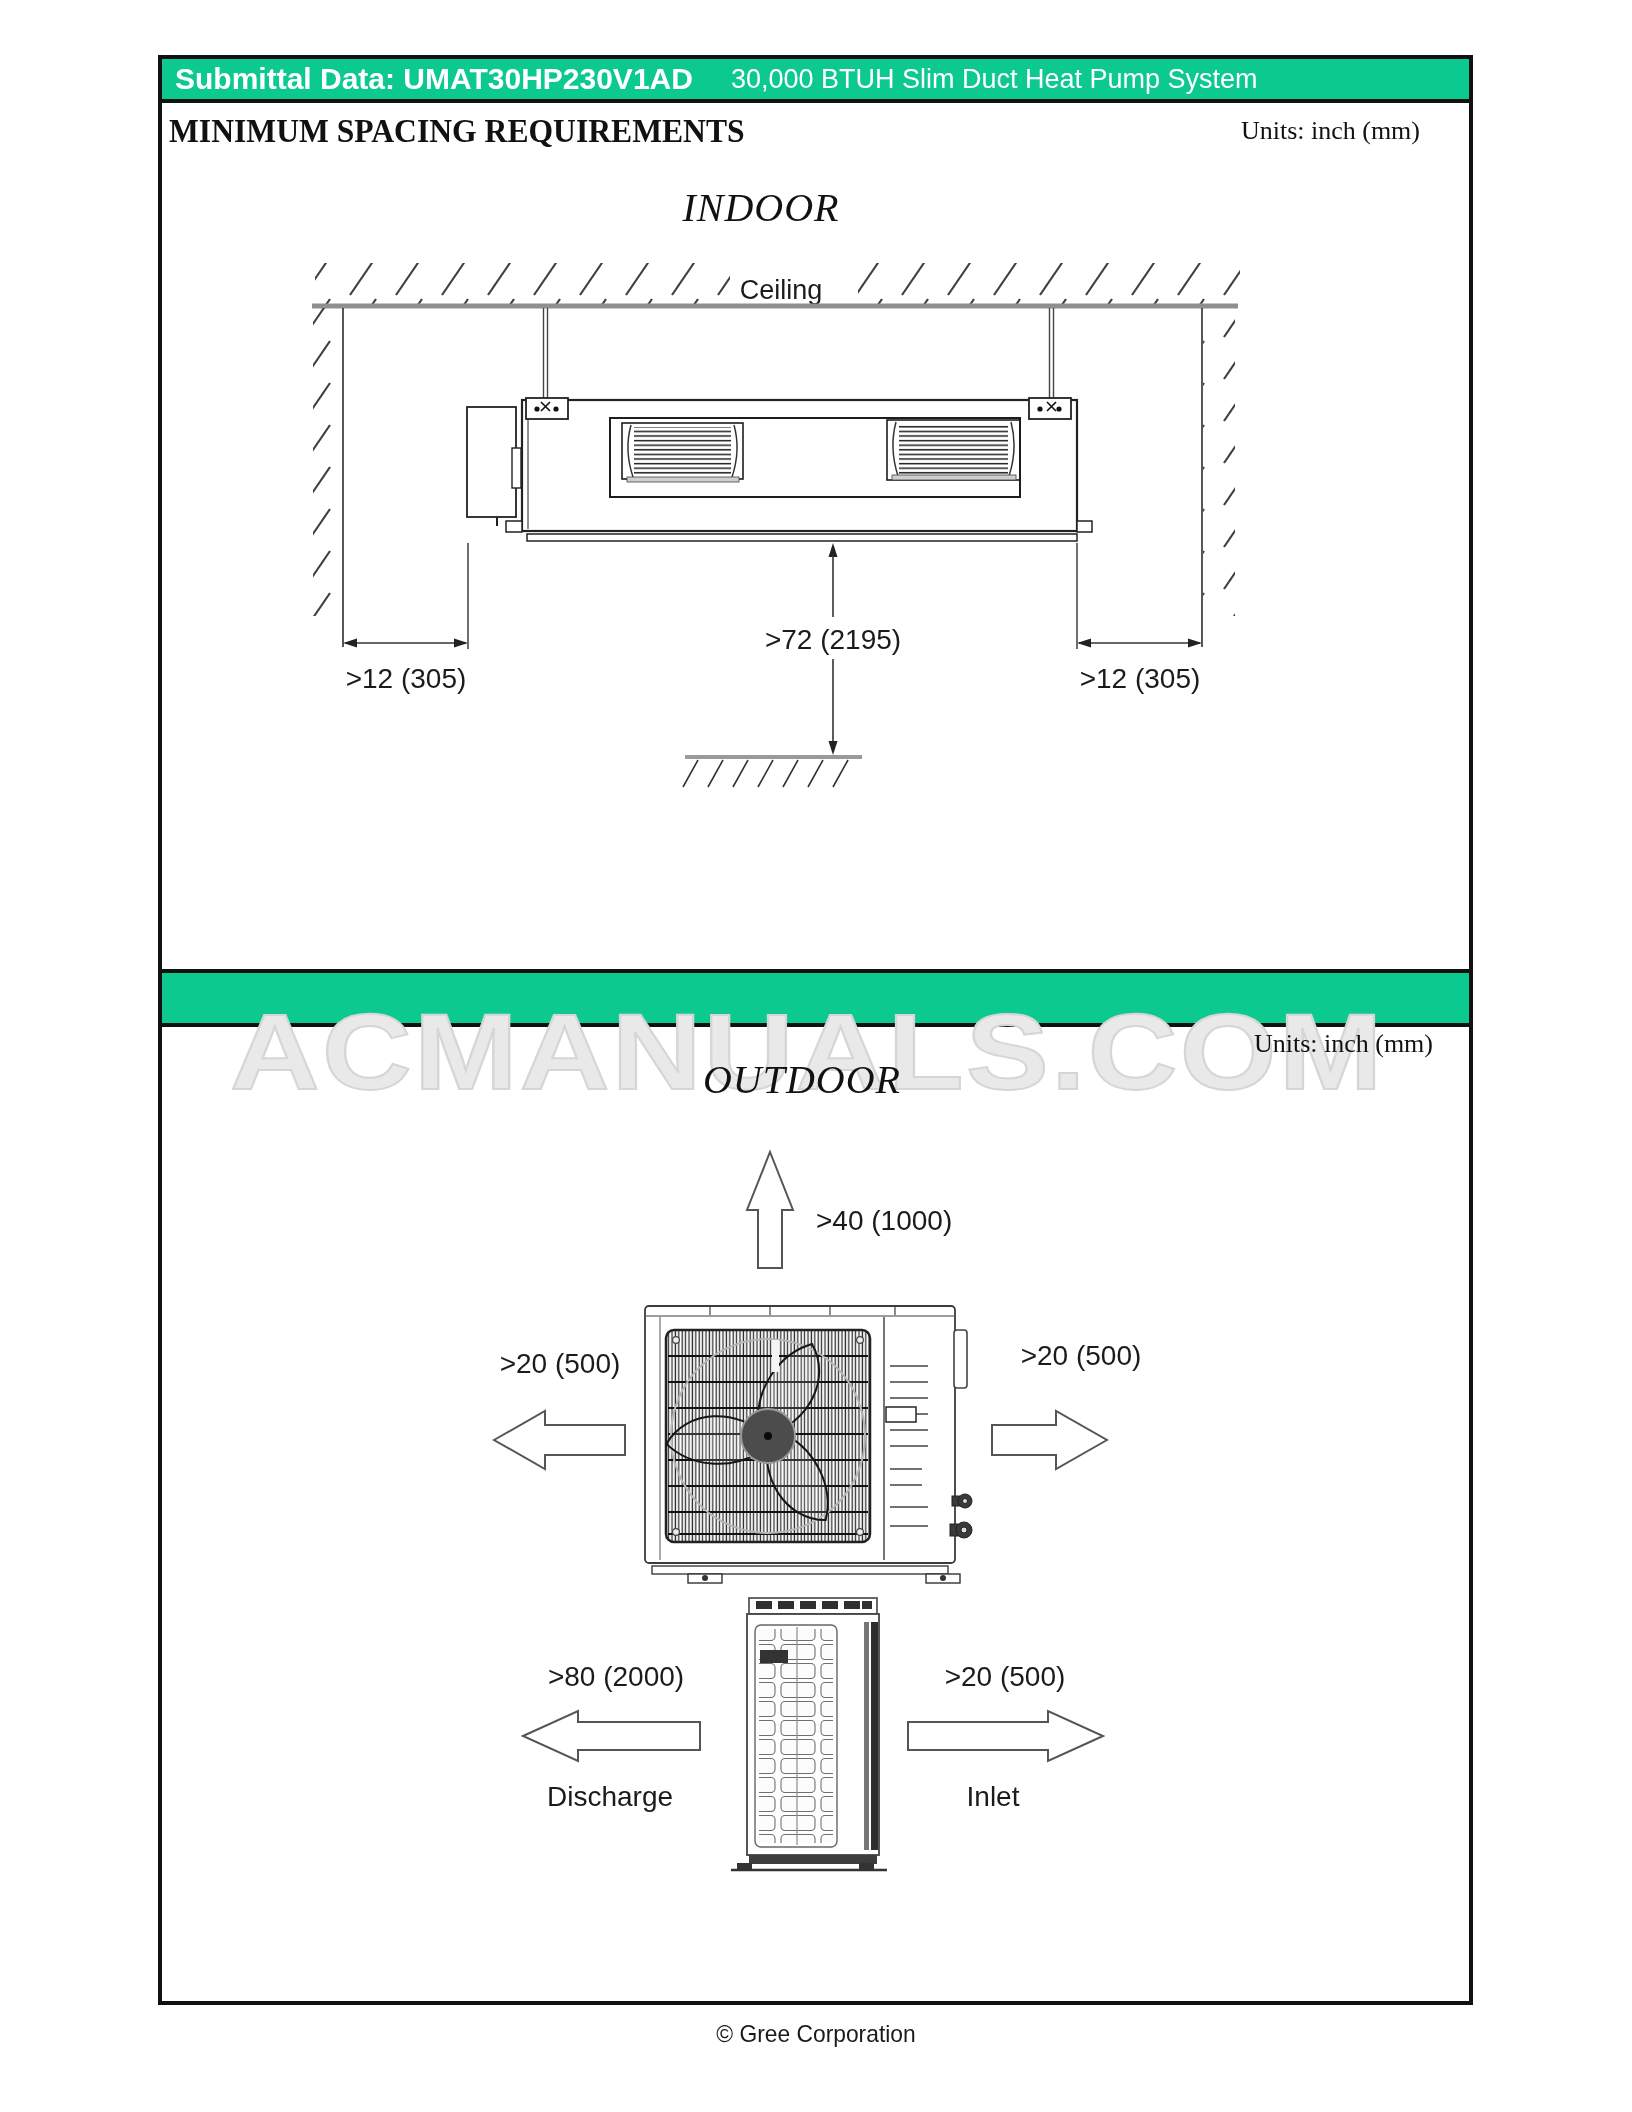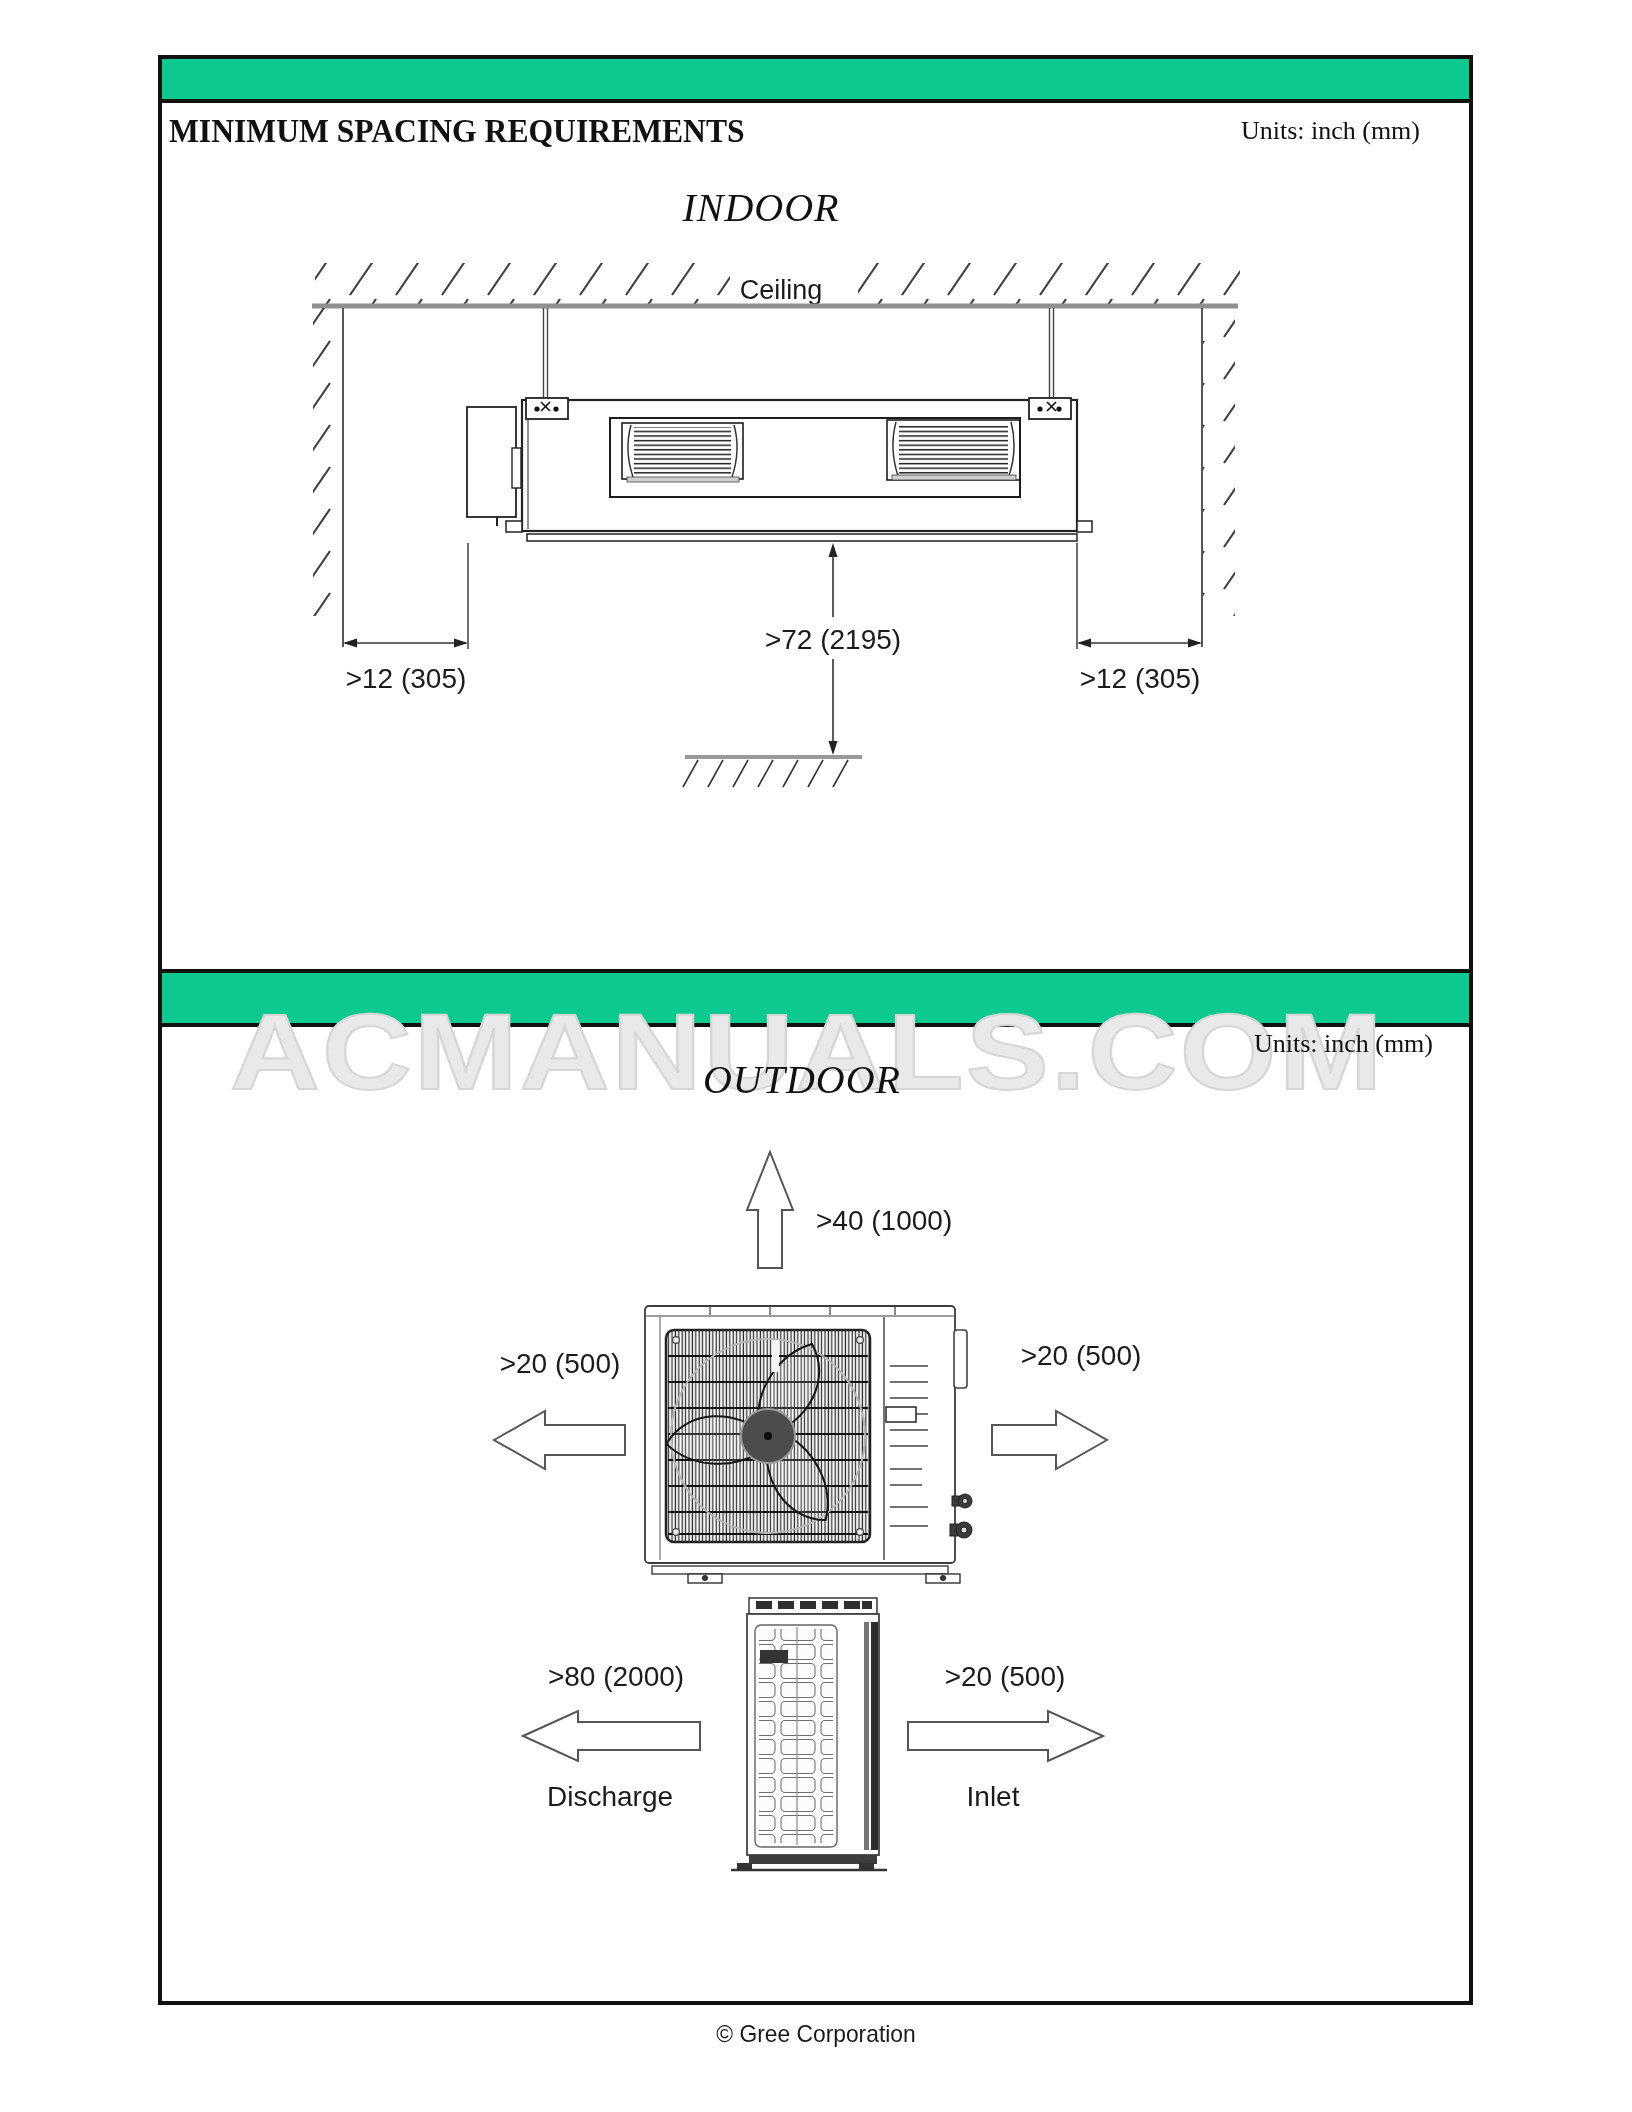--- a/index.html
+++ b/index.html
@@ -39,6 +39,7 @@
   <div class="abs frame"></div>
 
   <div class="abs header-bar" style="background: rgb(12, 201, 143);">
+    <span class="header-title">Submittal Data: UMAT30HP230V1AD</span>
   </div>
 
   <div class="abs section-title">MINIMUM SPACING REQUIREMENTS</div>

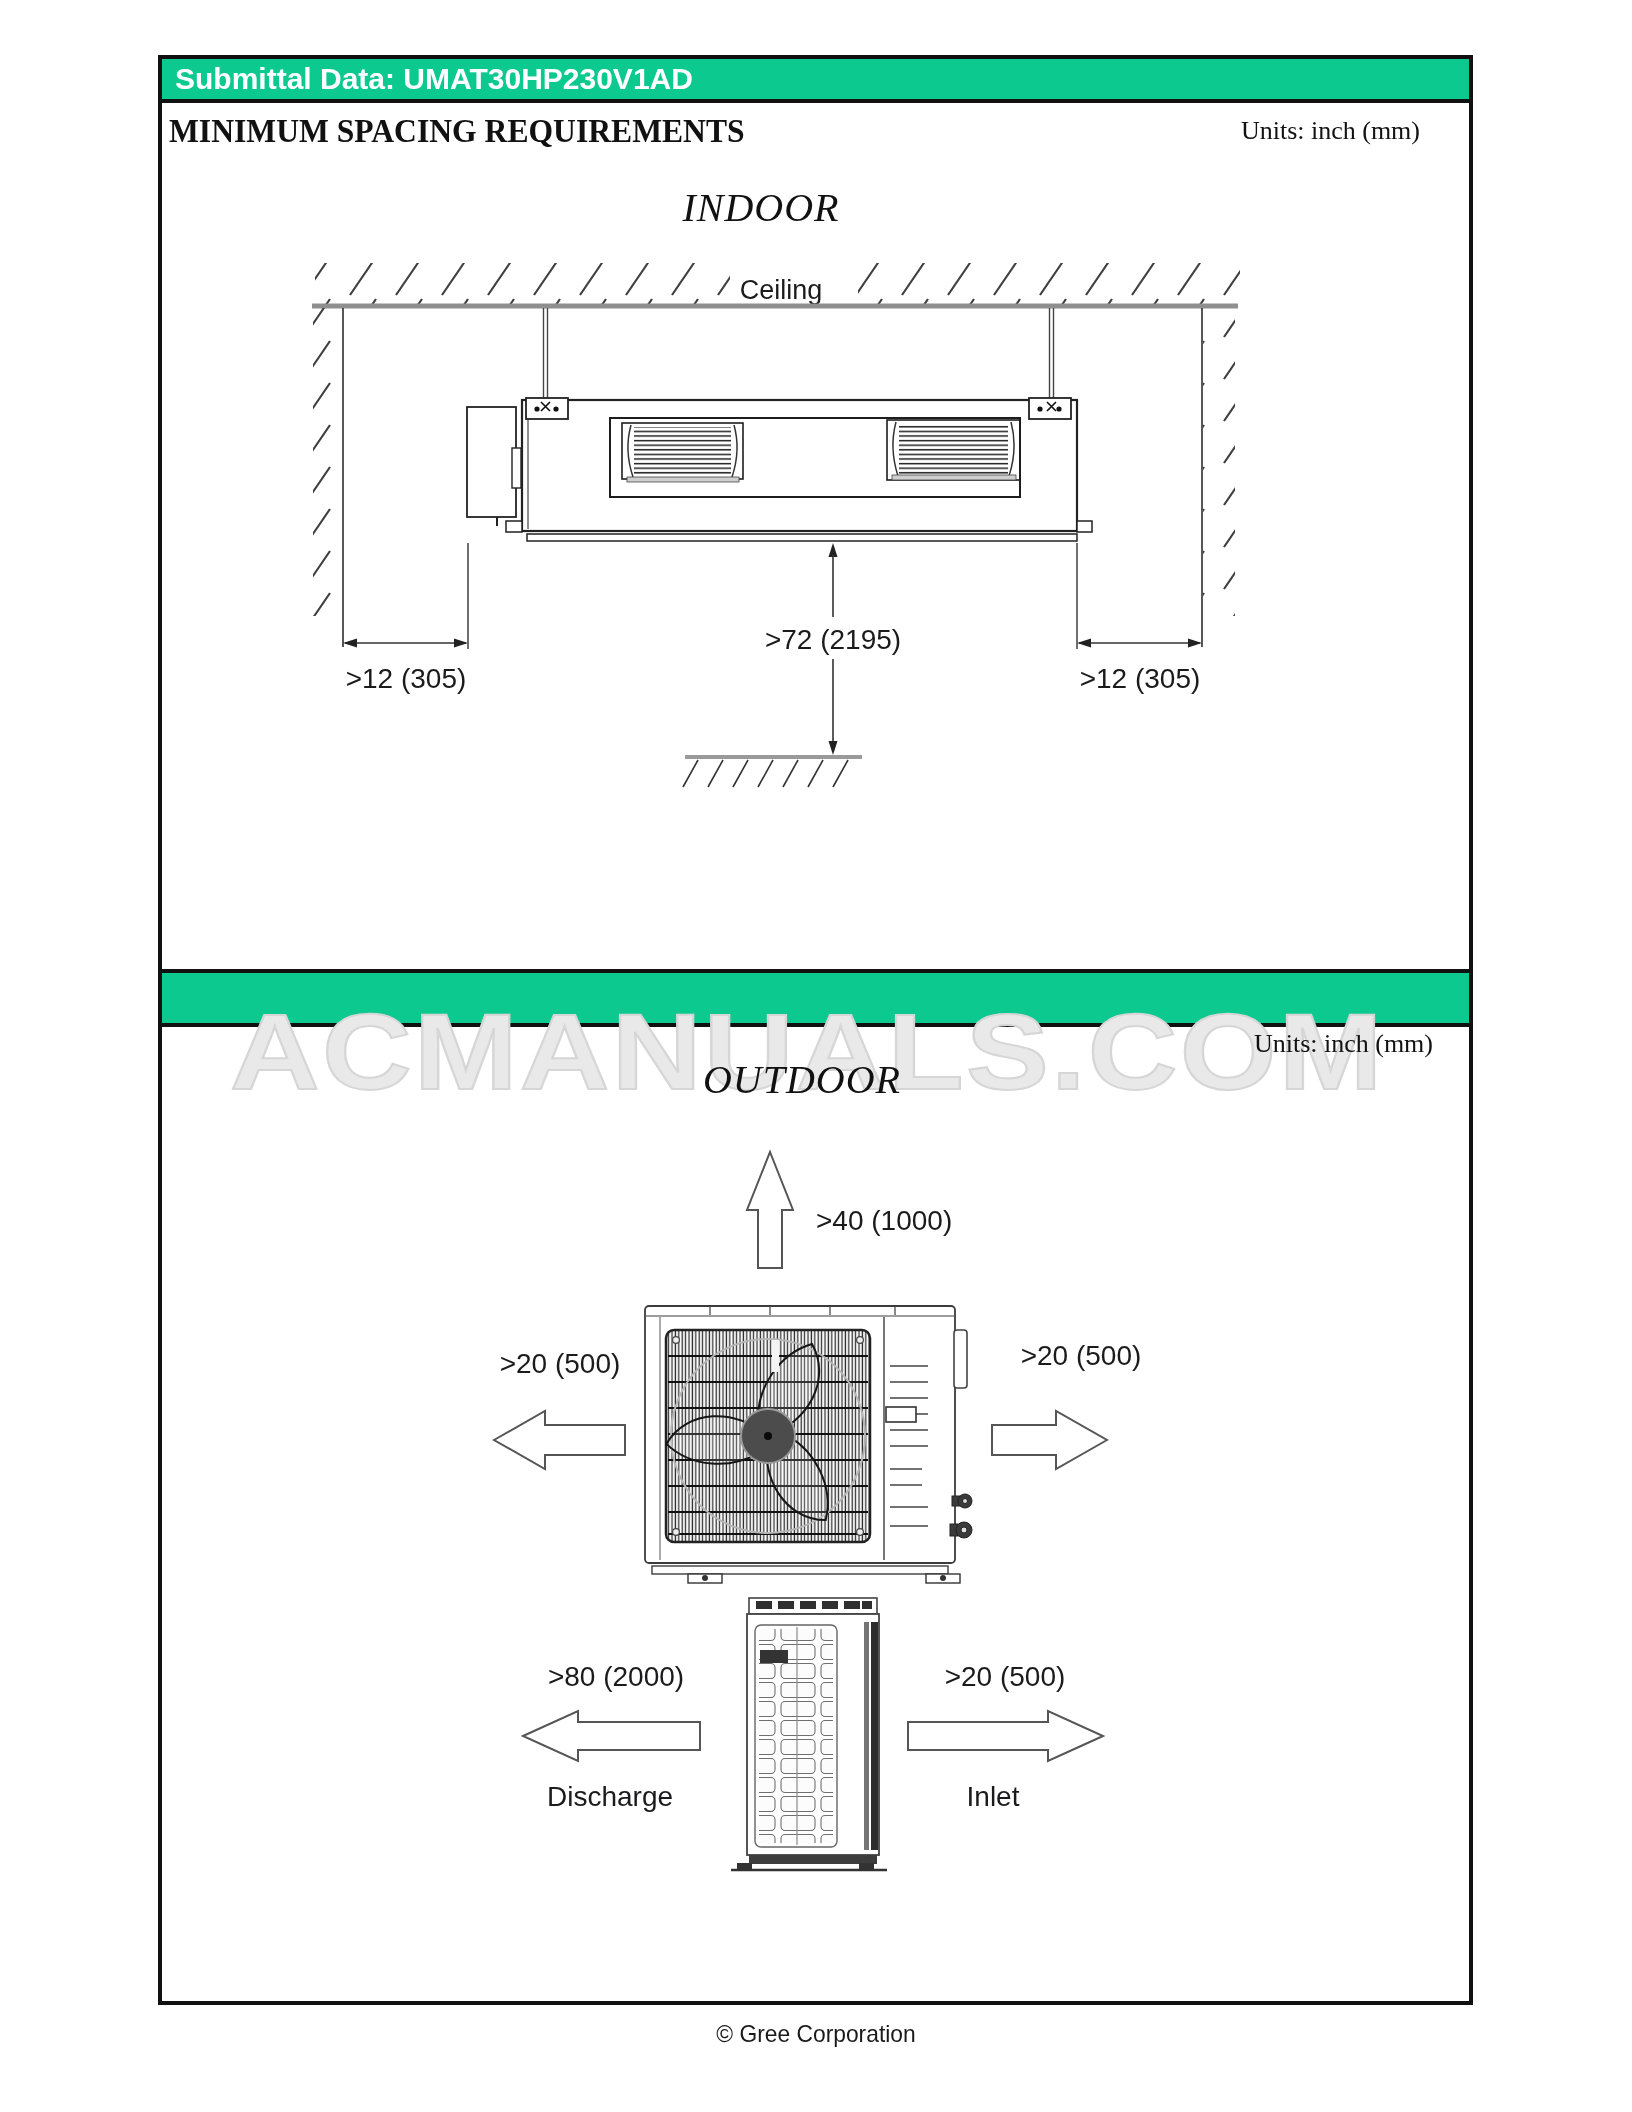--- a/index.html
+++ b/index.html
@@ -40,6 +40,7 @@
 
   <div class="abs header-bar" style="background: rgb(12, 201, 143);">
     <span class="header-title">Submittal Data: UMAT30HP230V1AD</span>
+    <span class="header-subtitle">30,000 BTUH Slim Duct Heat Pump System</span>
   </div>
 
   <div class="abs section-title">MINIMUM SPACING REQUIREMENTS</div>

